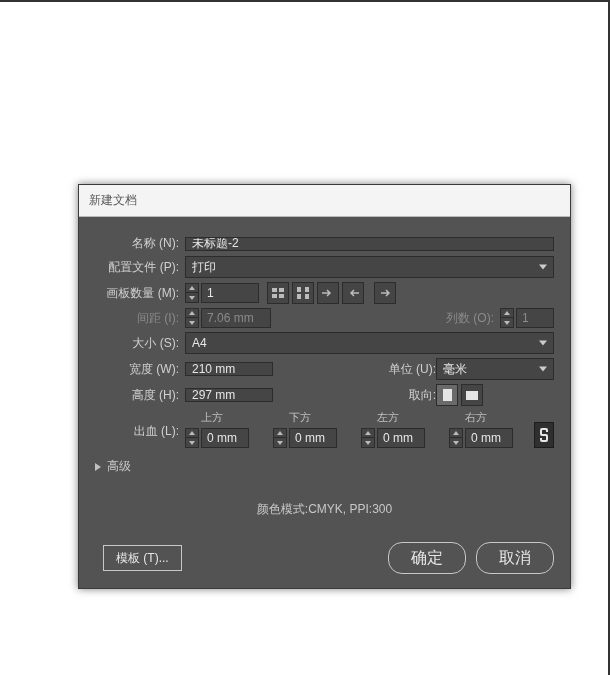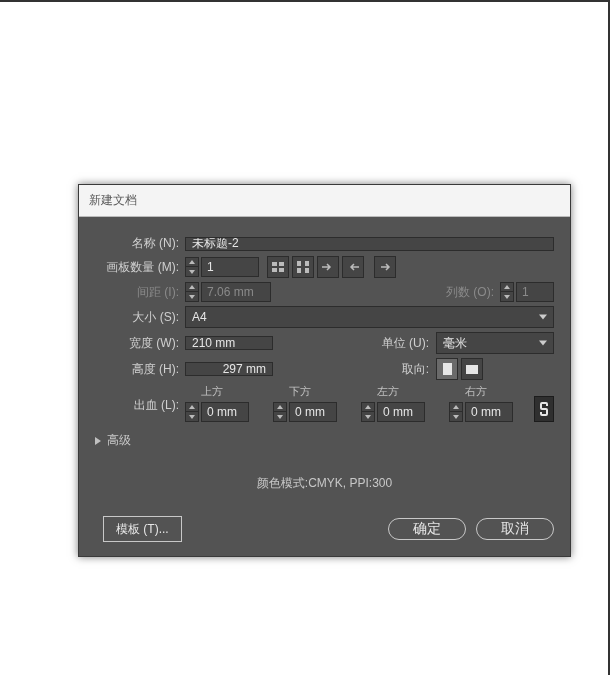--- a/index.html
+++ b/index.html
@@ -230,6 +230,13 @@
       <input class="input-text wide" value="未标题-2" style="">
     </div>
 
+    <div class="row">
+      <div class="label-col">配置文件 (P):</div>
+      <div class="select wide">
+        <span>打印</span>
+        <span class="chev"></span>
+      </div>
+    </div>
 
     <div class="row">
       <div class="label-col">画板数量 (M):</div>

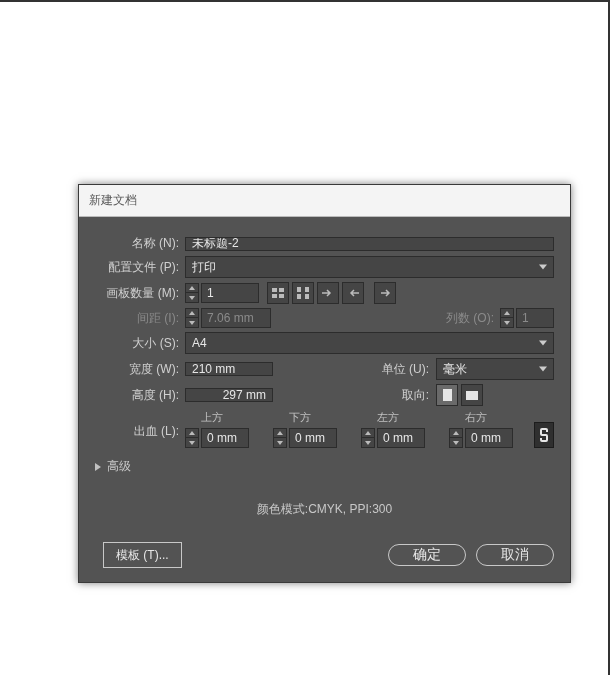--- a/index.html
+++ b/index.html
@@ -212,7 +212,7 @@
   .unit-label {
     width: 70px;
     text-align: right;
-    padding-right: 7px;
+    padding-right: 0;
     color: #d0d0d0;
   }
 </style>

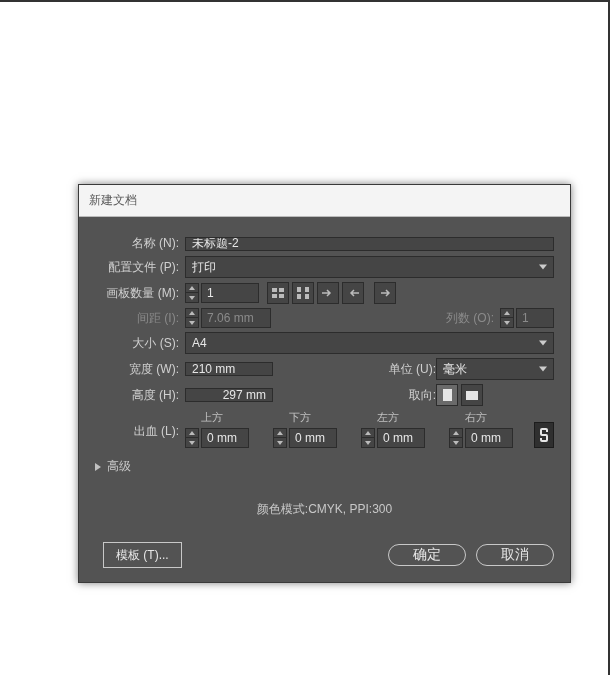--- a/index.html
+++ b/index.html
@@ -331,7 +331,7 @@
 
     <div class="row">
       <div class="label-col">高度 (H):</div>
-      <input class="input-text" style="width: 88px; text-align: right;" value="297 mm">
+      <input class="input-text" style="width: 88px;" value="297 mm">
       <div style="flex:1"></div>
       <div class="unit-label">取向:</div>
       <div class="orient-group" style="width:118px">

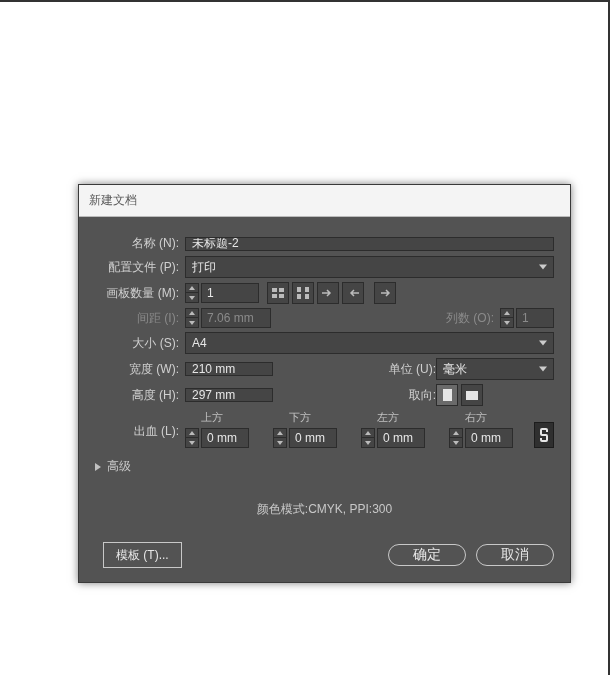--- a/index.html
+++ b/index.html
@@ -191,12 +191,12 @@
     color: #e6e6e6;
     background: transparent;
     border-radius: 14px;
-    height: 22px;
+    height: 32px;
     min-width: 78px;
     padding: 0 16px;
     display: flex; align-items: center; justify-content: center;
     cursor: pointer;
-    font-size: 14px;
+    font-size: 16px;
   }
   .rect-btn {
     border: 1px solid #c8c8c8;

